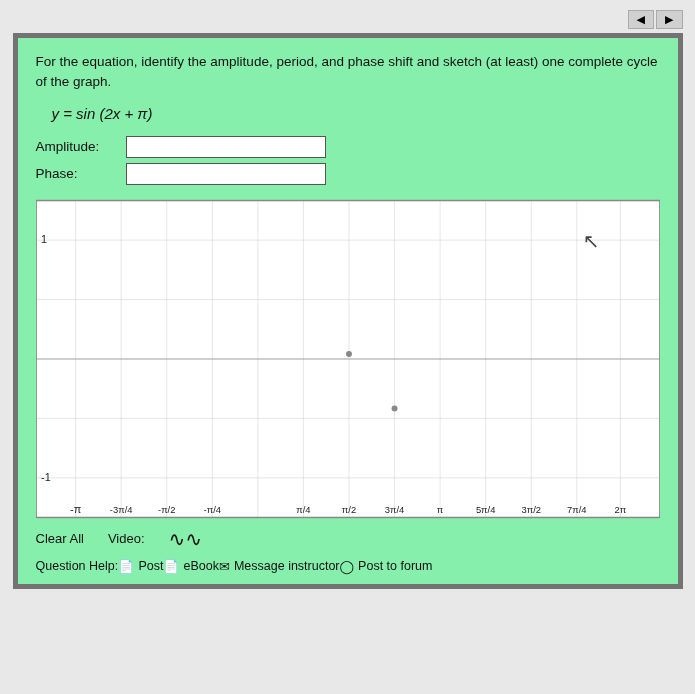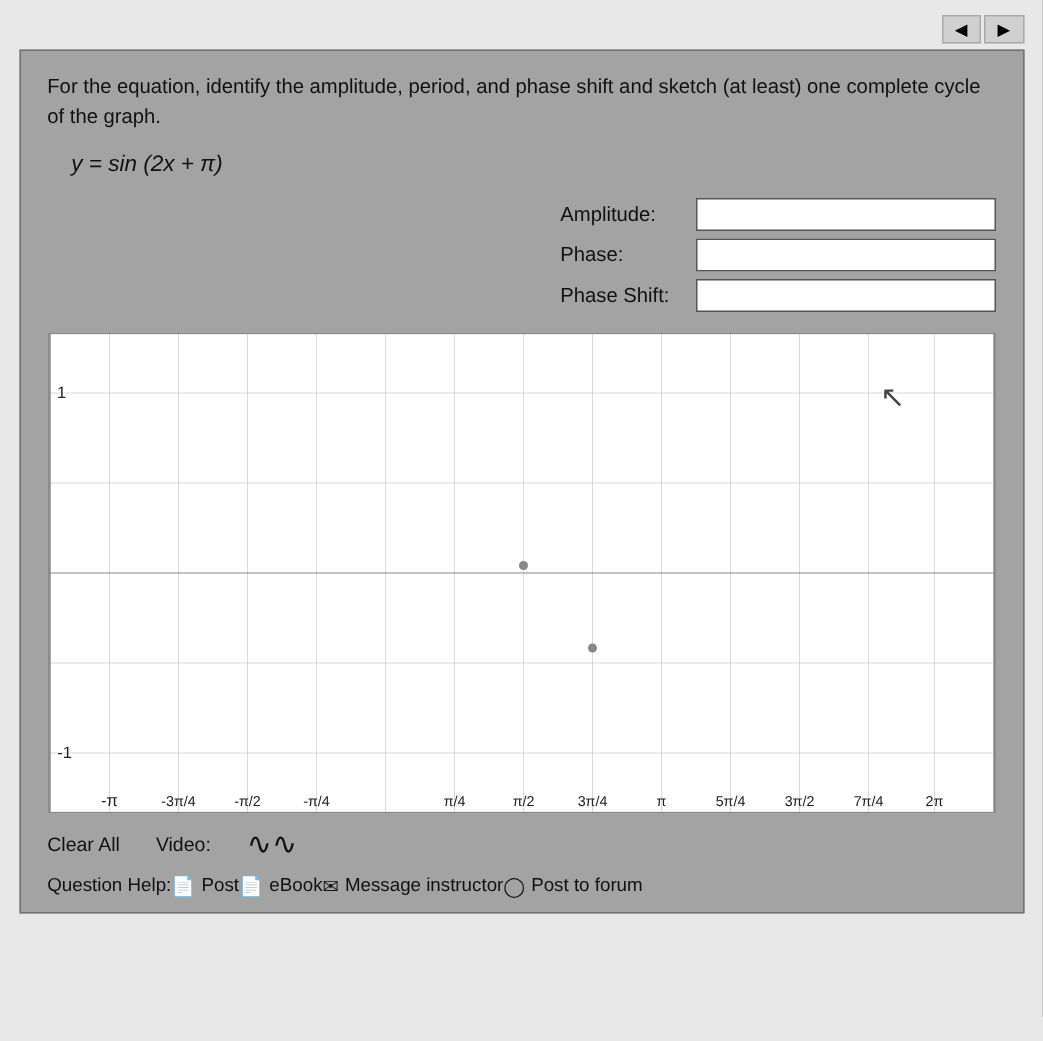--- a/index.html
+++ b/index.html
@@ -15,10 +15,10 @@
       padding: 10px 0;
     }
     .page-container {
-      background: #a3a3a3;
+      background: #86efac;
       width: 670px;
       padding: 14px 18px 10px 18px;
-      border: 1px solid #737373;
+      border: 5px solid #737373;
     }
     .question-text {
       font-size: 13.5px;

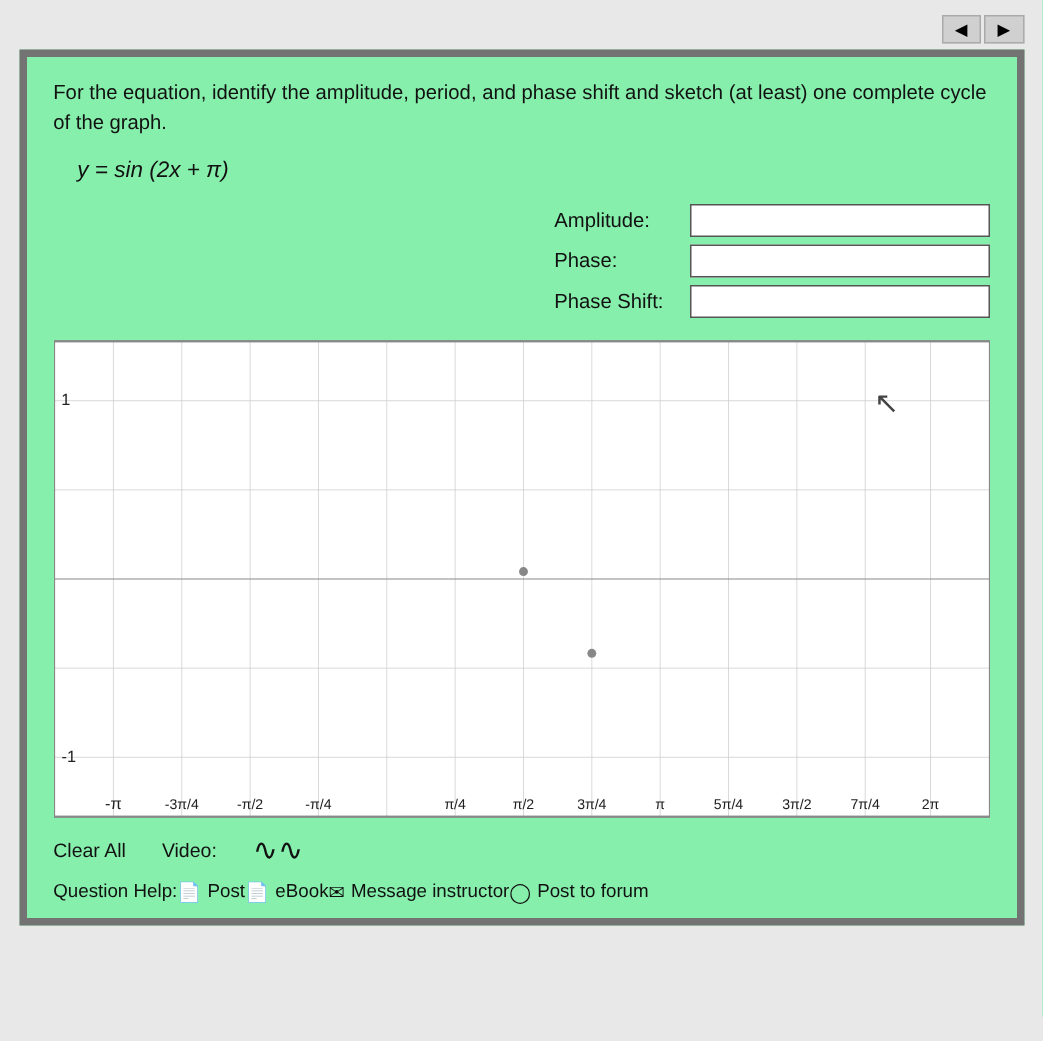--- a/index.html
+++ b/index.html
@@ -42,7 +42,6 @@
       display: flex;
       align-items: center;
       margin-bottom: 5px;
-      justify-content: flex-end;
     }
     .field-label {
       font-size: 13.5px;

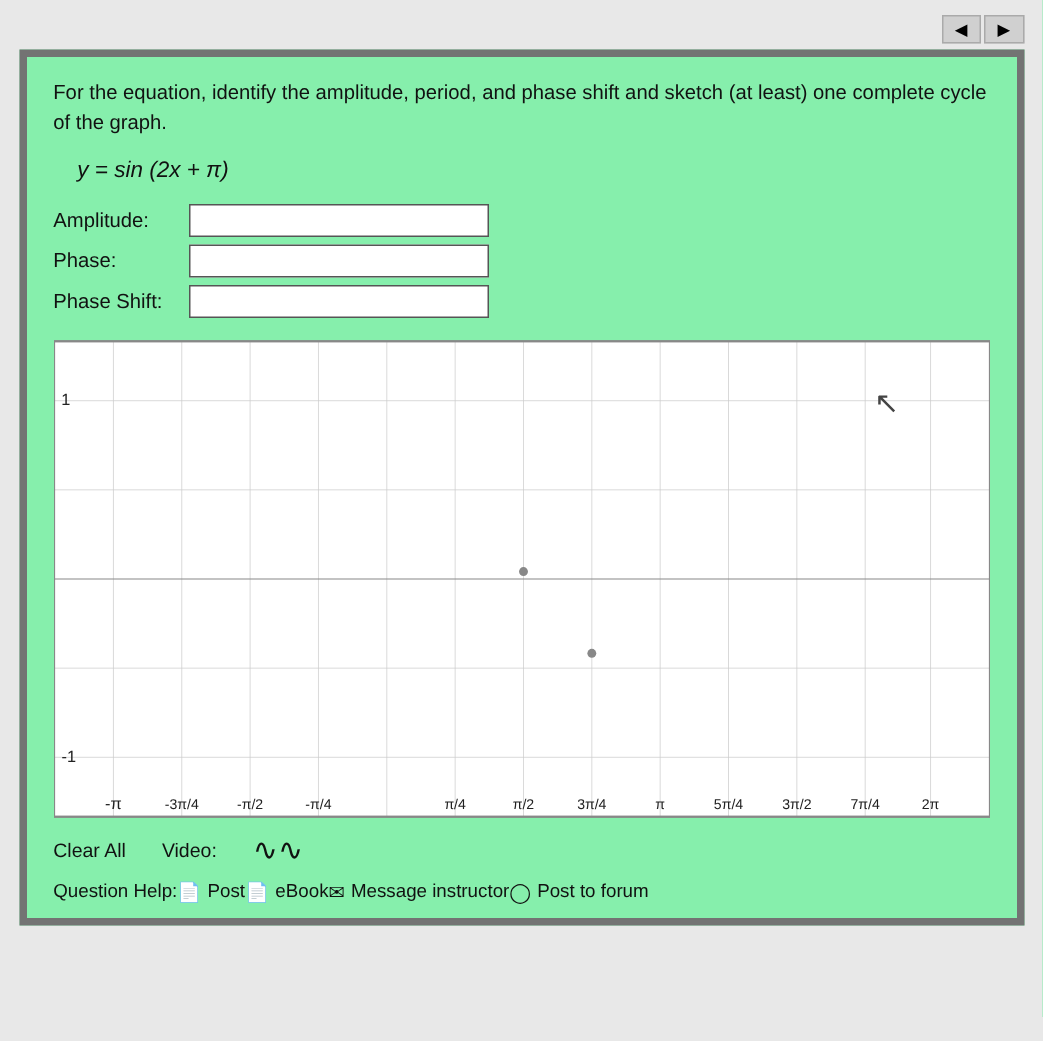--- a/index.html
+++ b/index.html
@@ -156,10 +156,6 @@
     </div>
     <div class="field-row">
       <span class="field-label">Phase:</span>
-      <input class="field-input" type="text" value="" style="">
-    </div>
-    <div class="field-row">
-      <span class="field-label">Phase Shift:</span>
       <input class="field-input" type="text" value="" style="">
     </div>
   </div>

